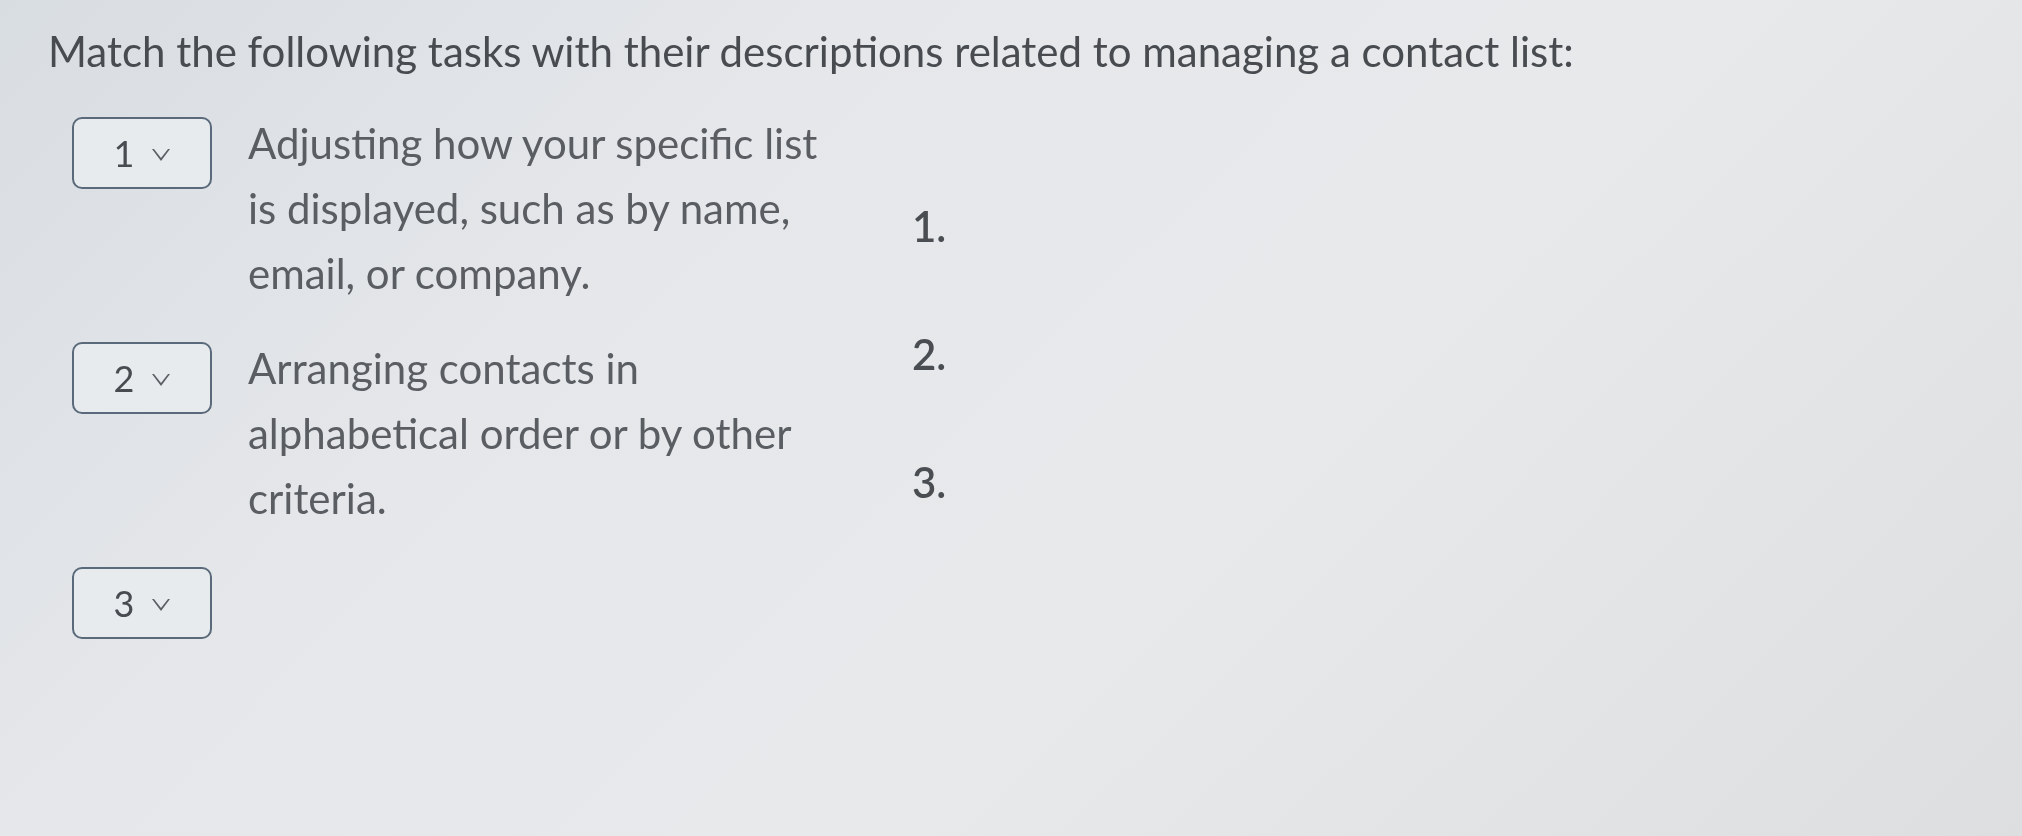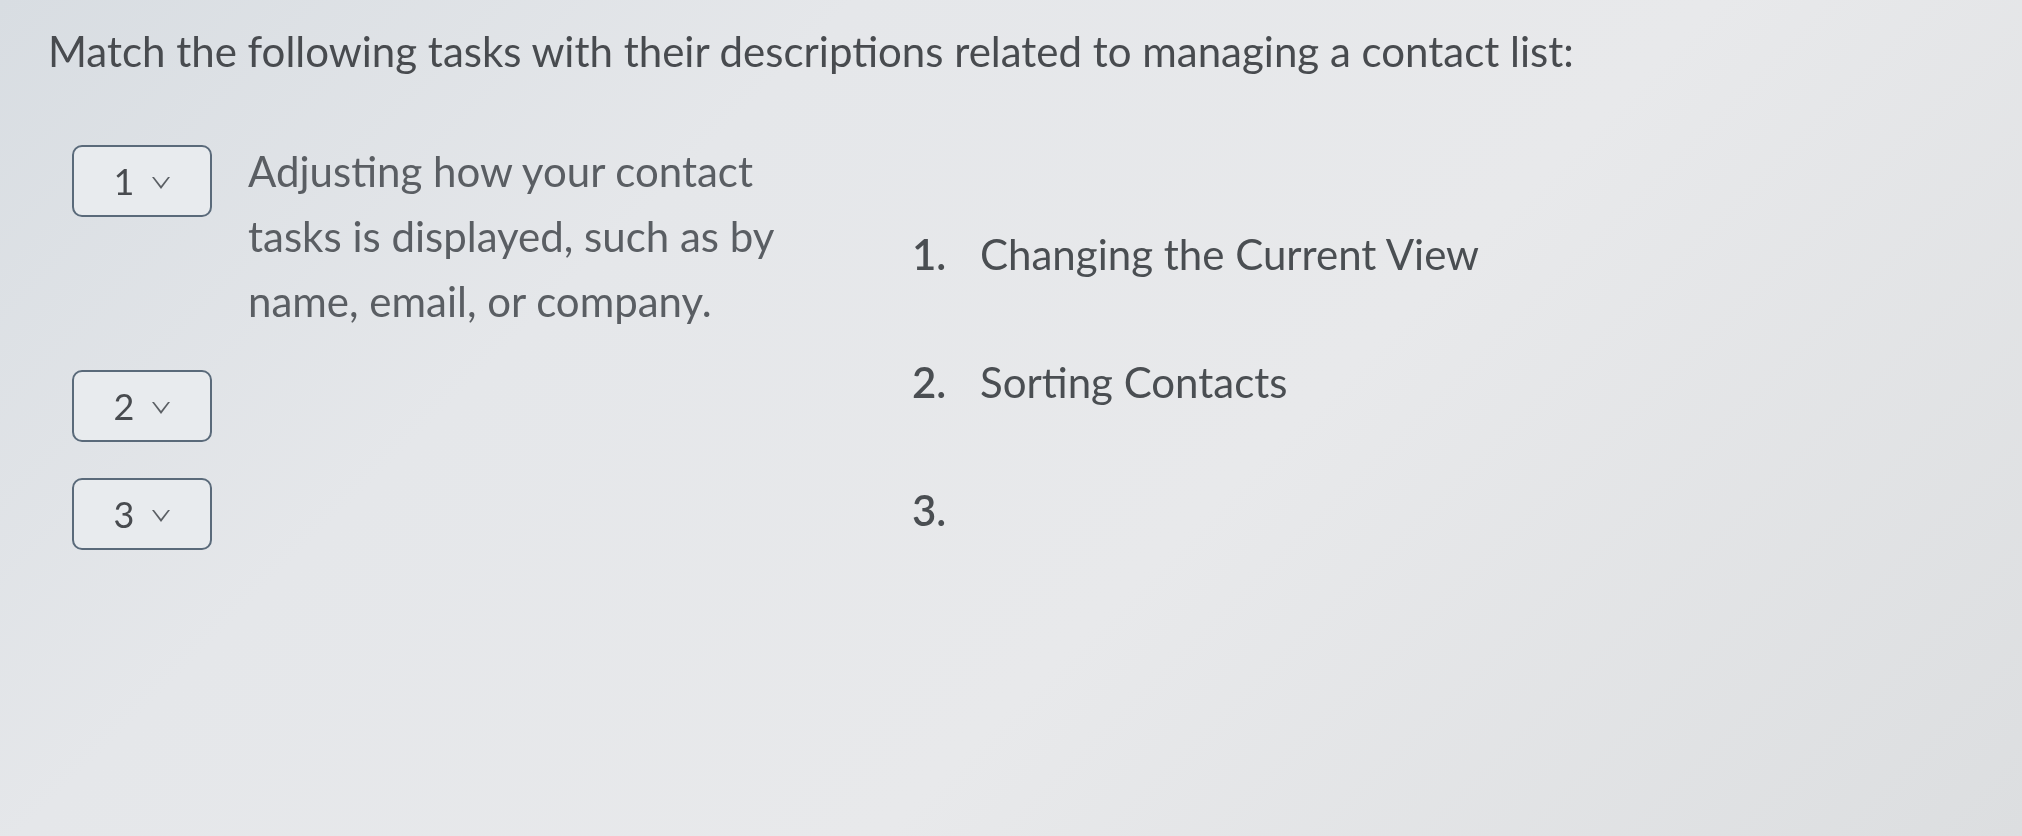--- a/index.html
+++ b/index.html
@@ -15,7 +15,7 @@
     .instruction {
       font-size: 42px;
       color: #484b4f;
-      margin-bottom: 60px;
+      margin-bottom: 32px;
       line-height: 1.3;
     }
     .content {

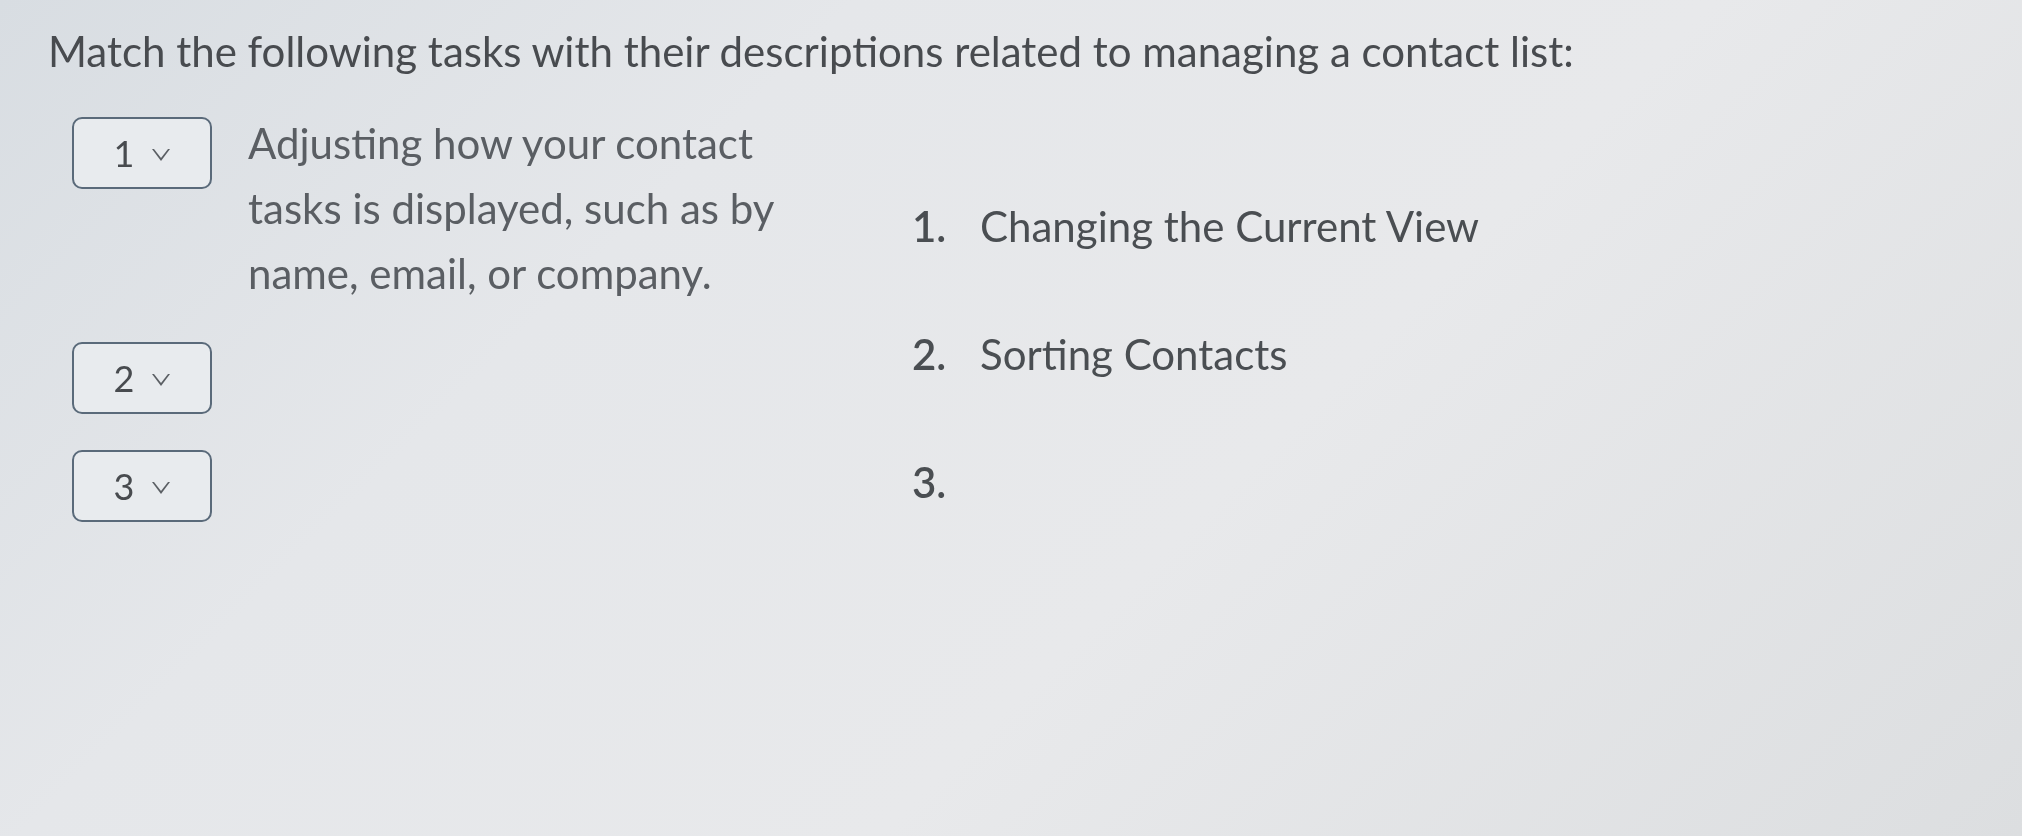--- a/index.html
+++ b/index.html
@@ -104,7 +104,7 @@
         <span>1</span>
         <span class="chev"></span>
       </div>
-      <div class="desc">Adjusting how your contact tasks is displayed, such as by name, email, or company.</div>
+      <div class="desc">Adjusting how your specific list is displayed, such as by name, email, or company.</div>
     </div>
 
     <div class="match-row">

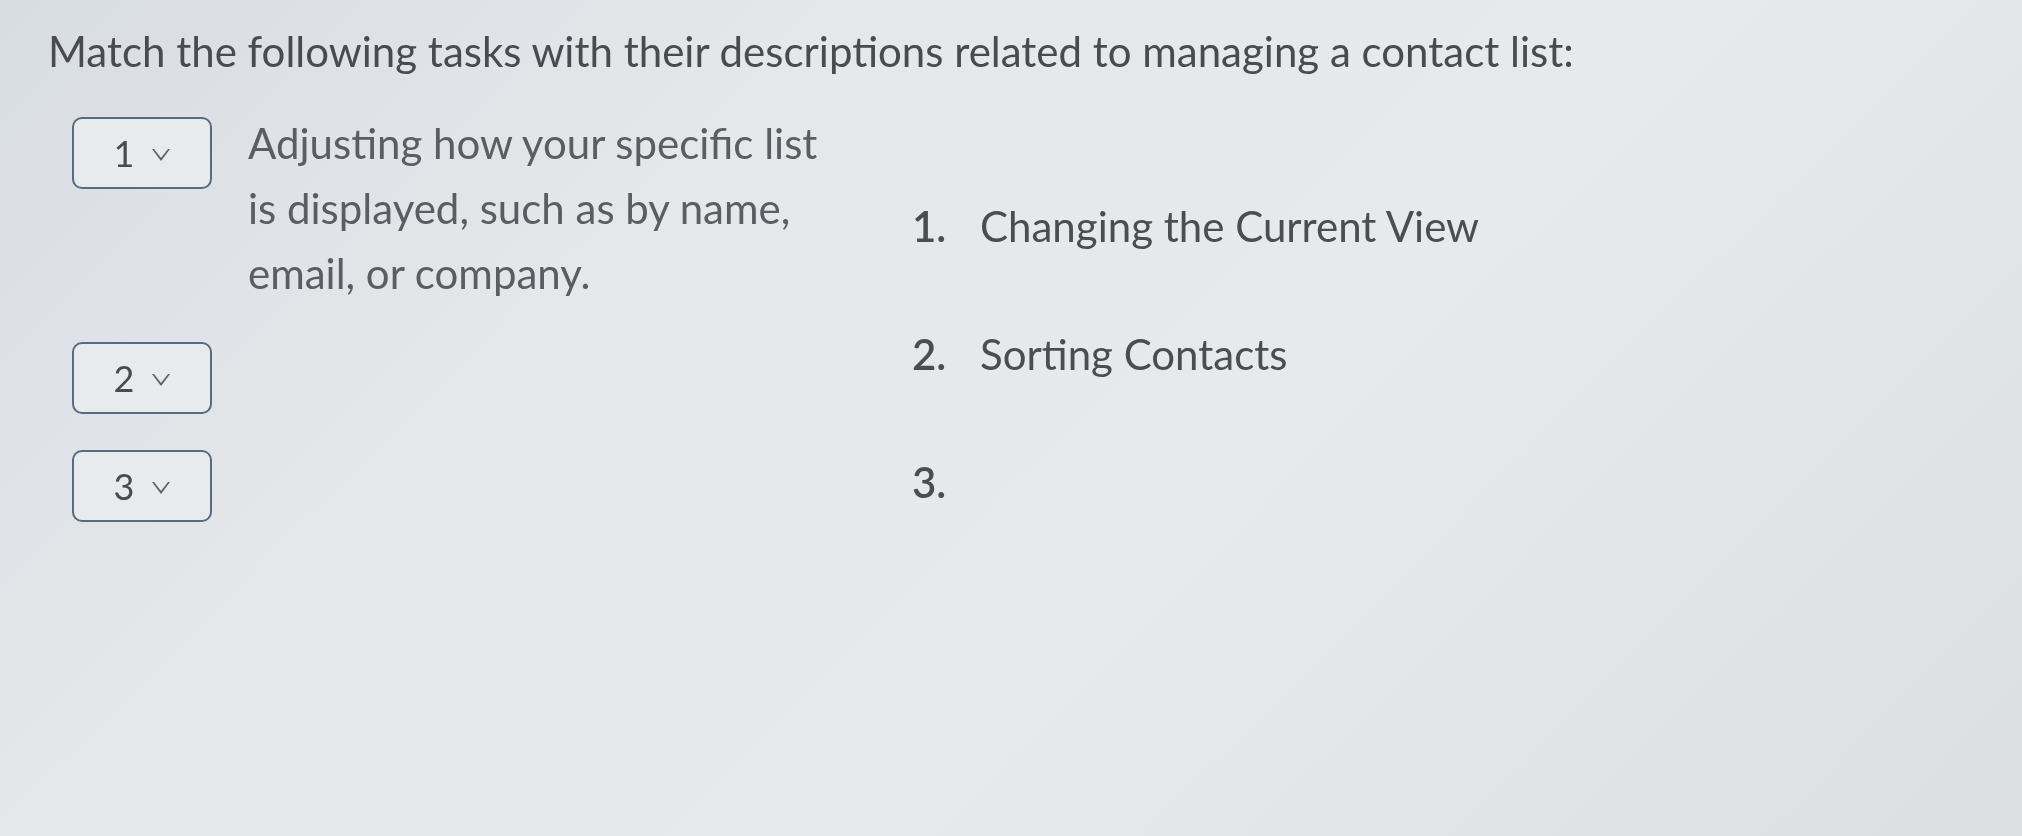--- a/index.html
+++ b/index.html
@@ -126,7 +126,6 @@
   <div class="right-column">
     <div class="option">
       <span class="num">1.</span>
-      <span>Changing the Current View</span>
     </div>
     <div class="option">
       <span class="num">2.</span>

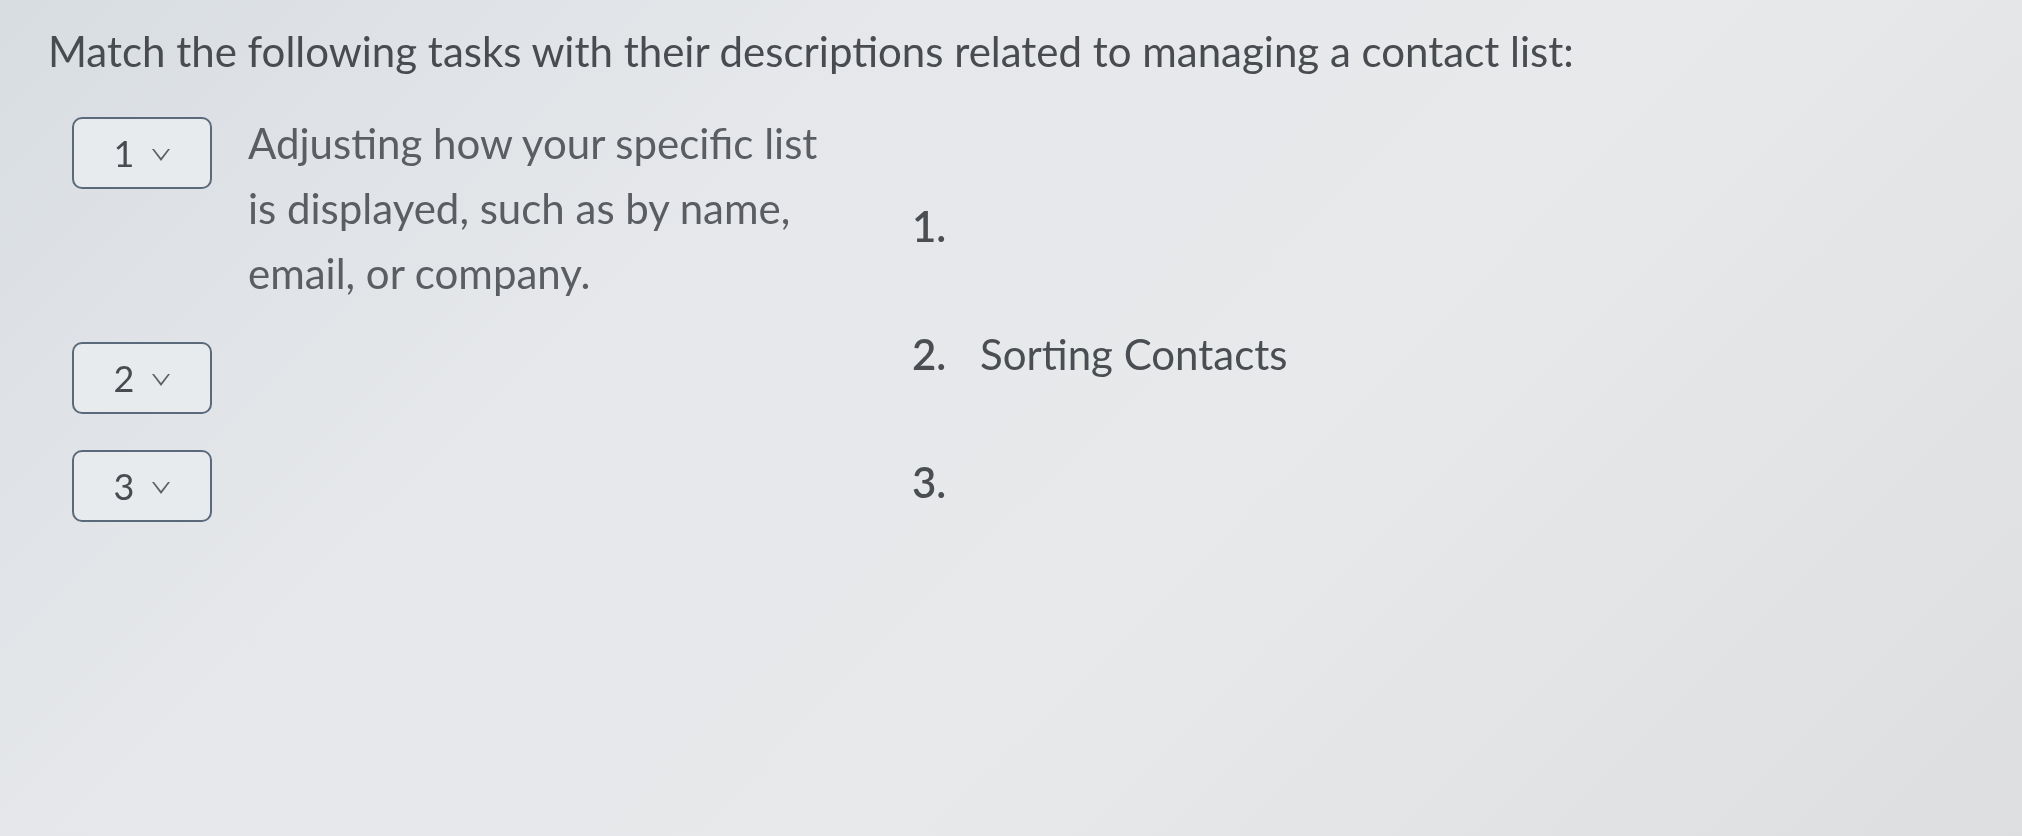--- a/index.html
+++ b/index.html
@@ -112,6 +112,7 @@
         <span>2</span>
         <span class="chev"></span>
       </div>
+      <div class="desc">Arranging contacts in alphabetical order or by other criteria.</div>
     </div>
 
     <div class="match-row">

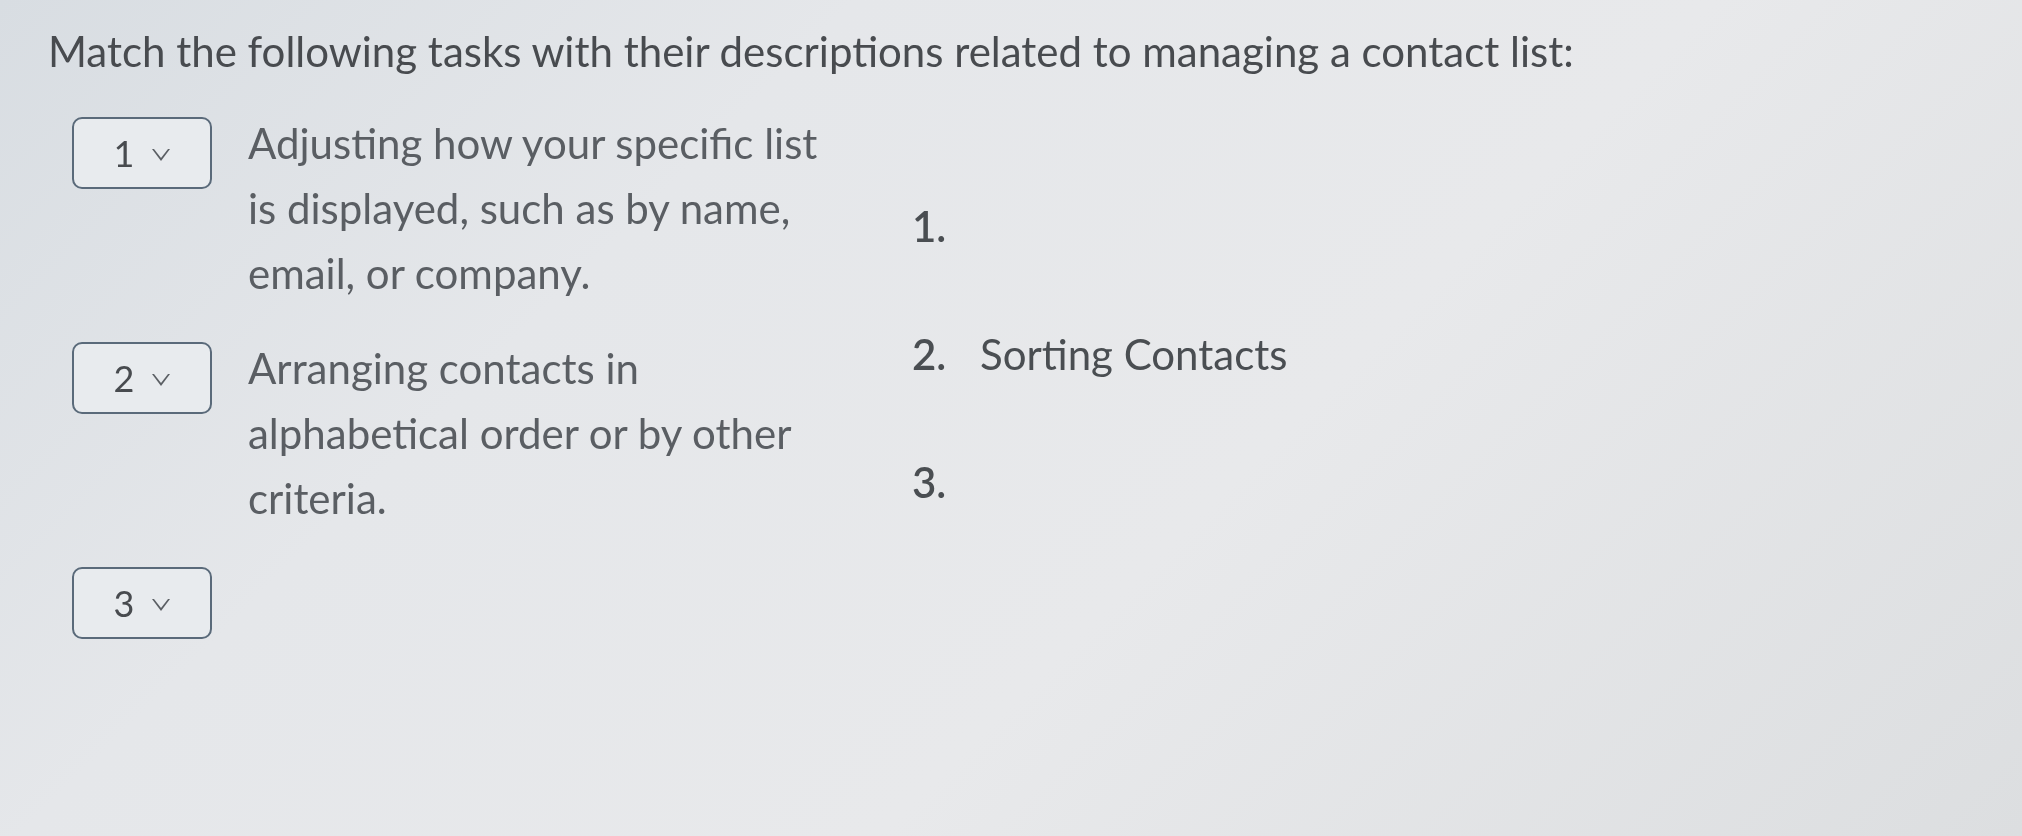--- a/index.html
+++ b/index.html
@@ -130,7 +130,6 @@
     </div>
     <div class="option">
       <span class="num">2.</span>
-      <span>Sorting Contacts</span>
     </div>
     <div class="option">
       <span class="num">3.</span>

